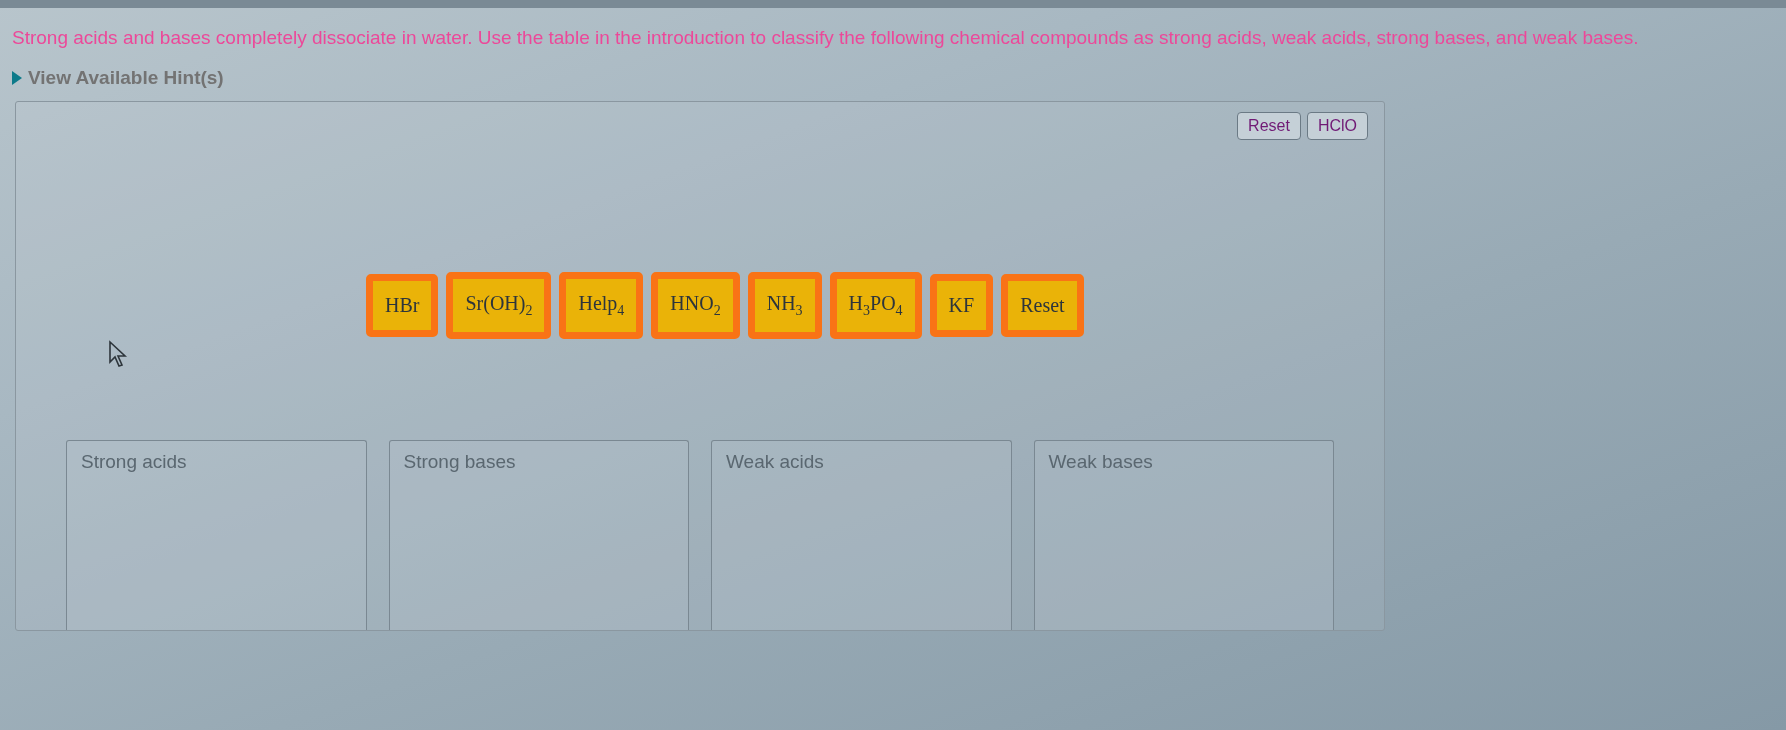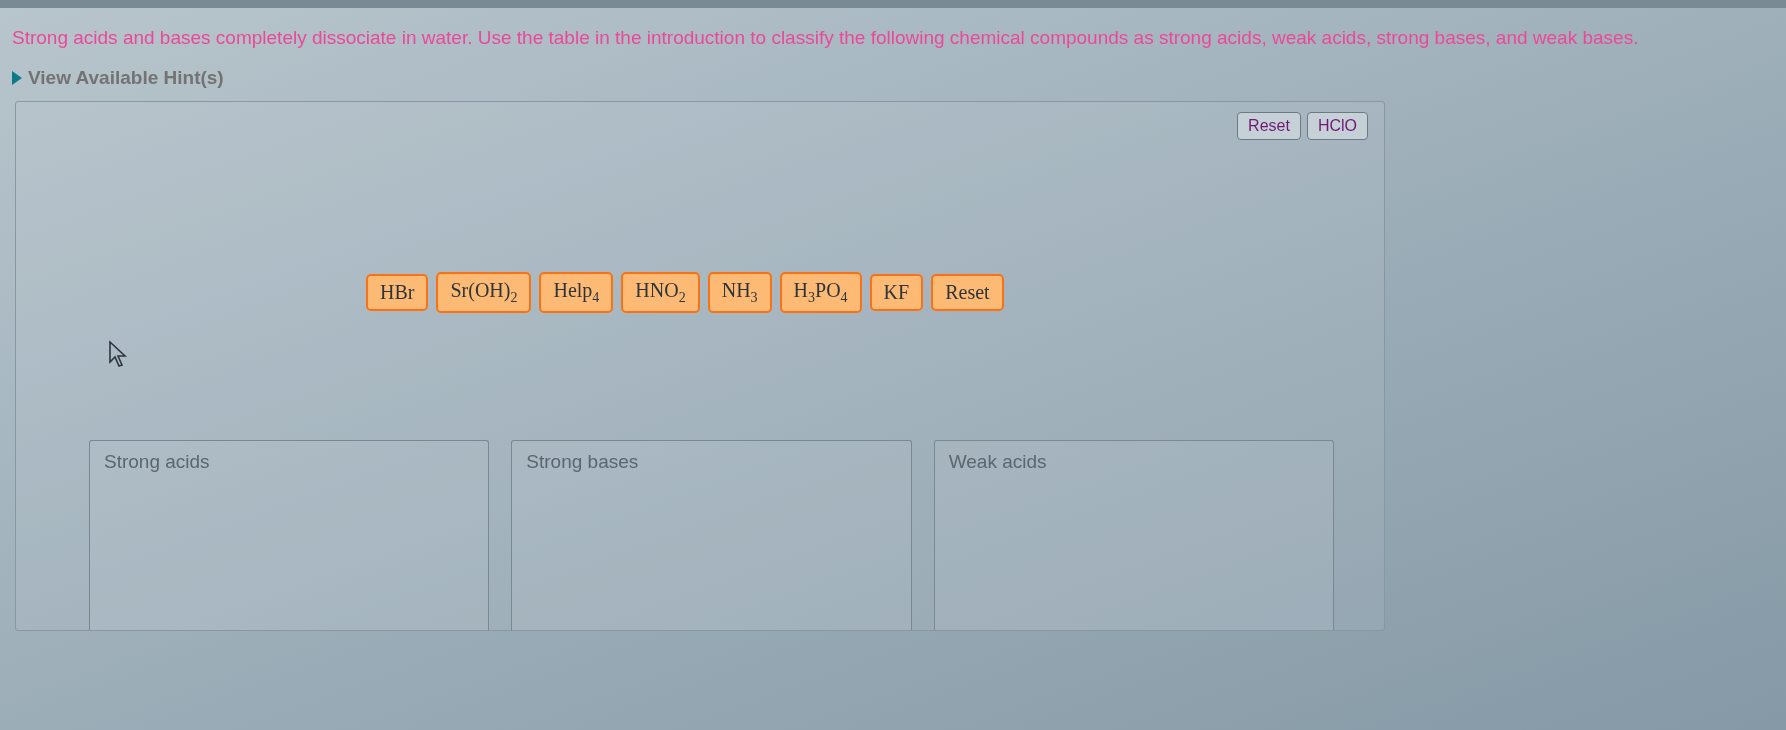--- a/index.html
+++ b/index.html
@@ -89,10 +89,10 @@
       align-items: center;
     }
     .drag-item {
-      background: #fdba74;
-      border: 2px solid #f97316;
+      background: #eab308;
+      border: 7px solid #f97316;
       border-radius: 5px;
-      padding: 5px 12px;
+      padding: 13px 12px;
       font-family: "Times New Roman", serif;
       font-size: 20px;
       color: #2d353b;

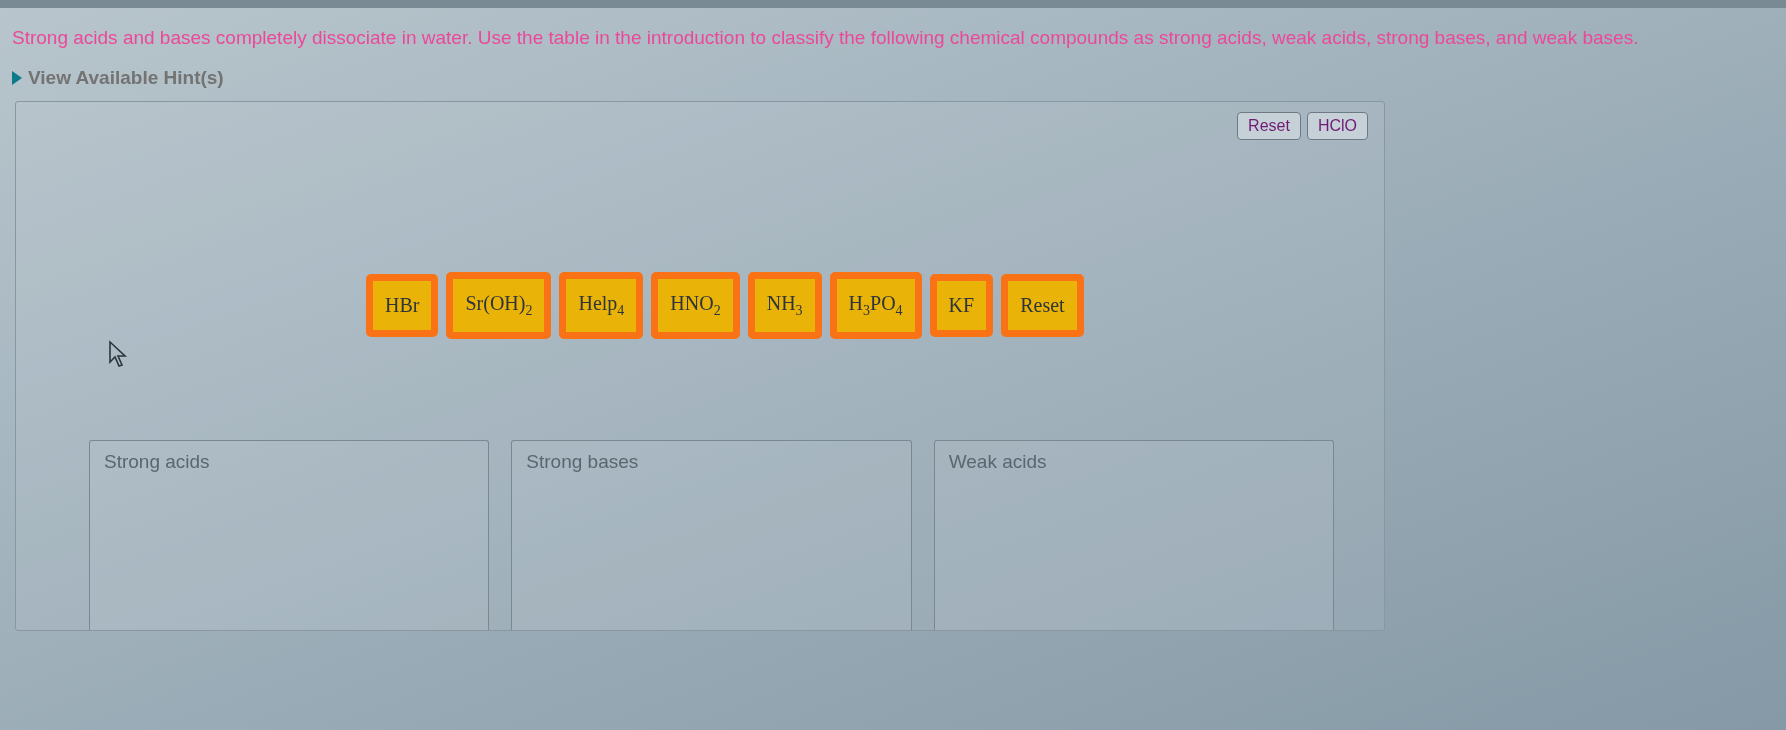--- a/index.html
+++ b/index.html
@@ -117,7 +117,6 @@
       right: 50px;
       display: flex;
       gap: 22px;
-      margin-left: 23px;
     }
     .bin {
       flex: 1;

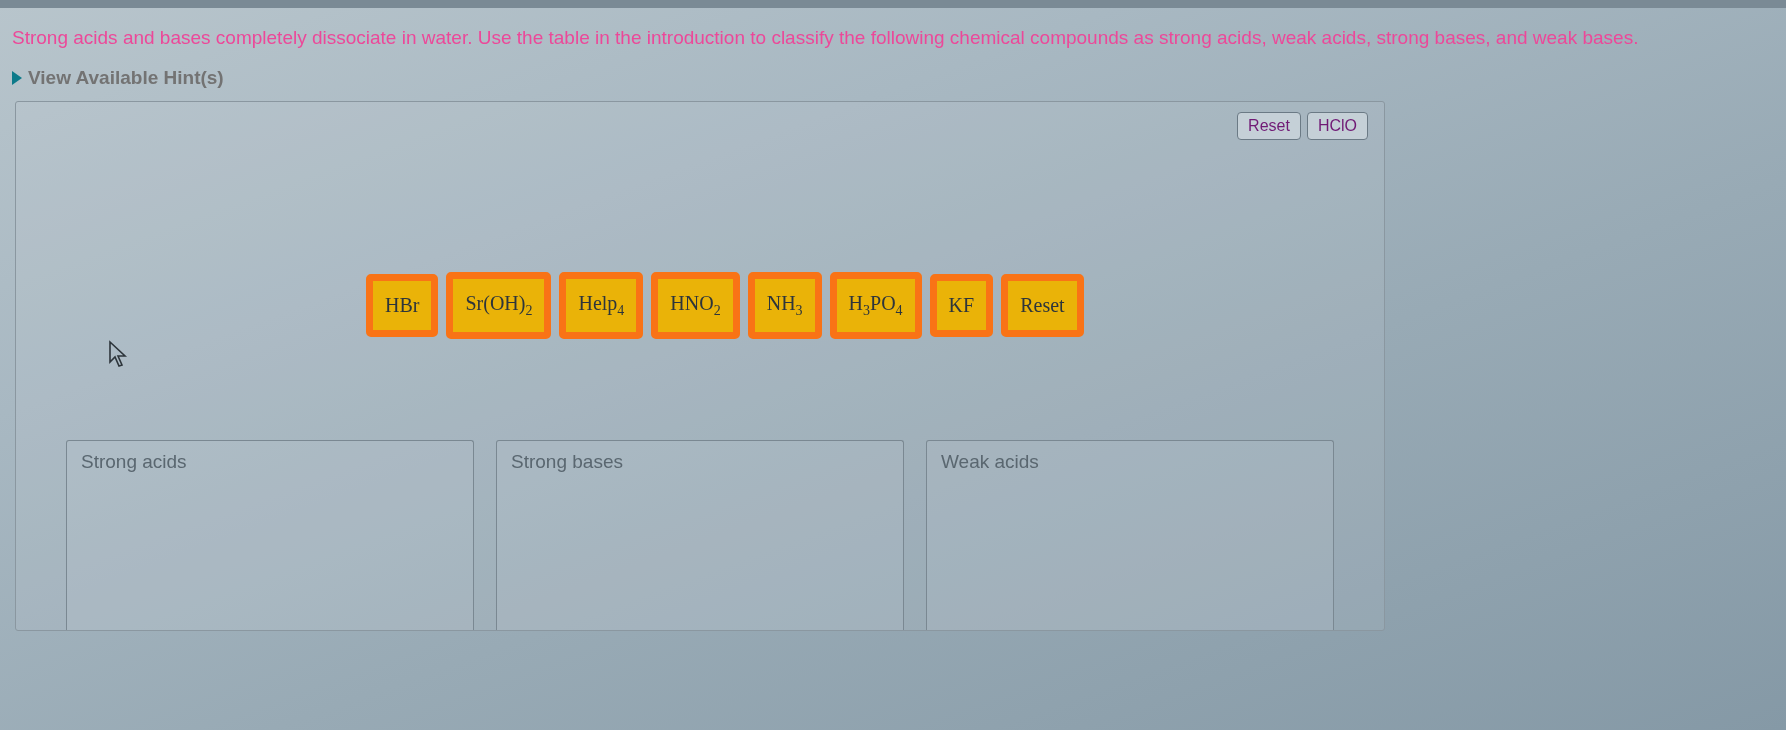--- a/index.html
+++ b/index.html
@@ -181,6 +181,9 @@
       <div class="bin">
         <div class="bin-label">Weak acids</div>
       </div>
+      <div class="bin">
+        <div class="bin-label">Weak bases</div>
+      </div>
     </div>
 
   </div>

